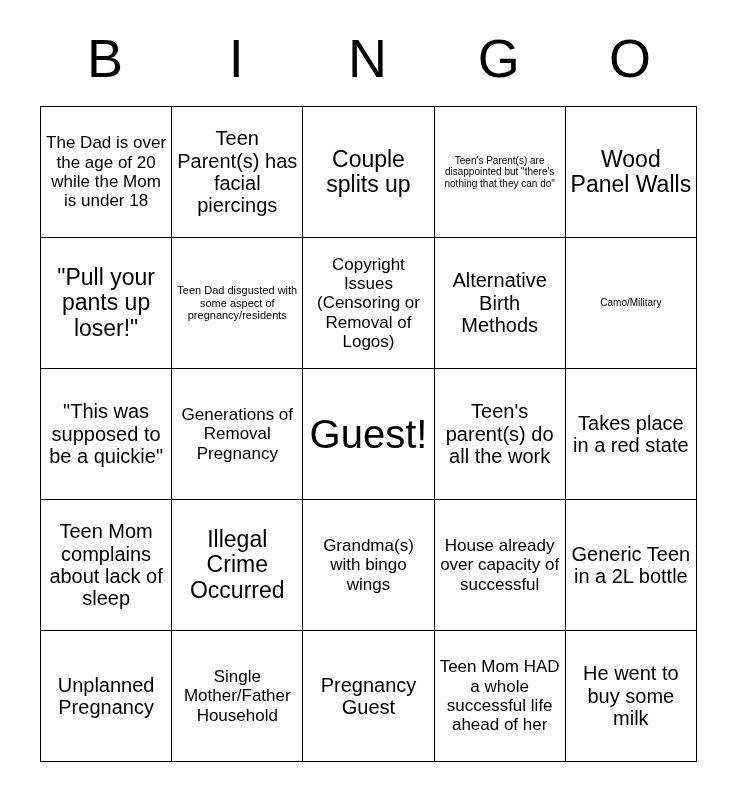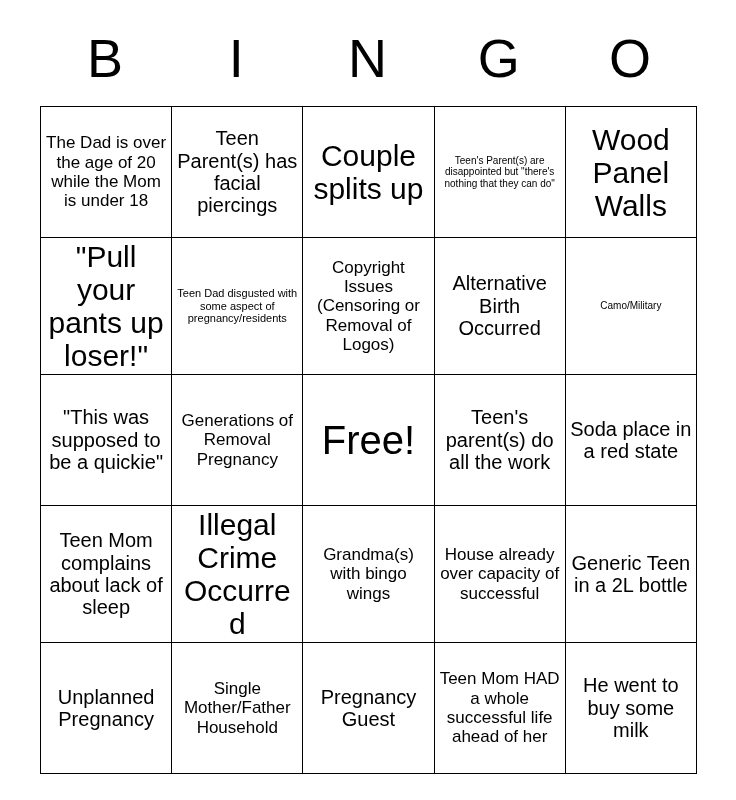--- a/index.html
+++ b/index.html
@@ -64,7 +64,7 @@
   .fs-s  { font-size: 10px; line-height: 1.15; }
   .fs-m  { font-size: 17px; line-height: 1.14; }
   .fs-l  { font-size: 20px; line-height: 1.12; }
-  .fs-xl { font-size: 30px; line-height: 1.1; }
+  .fs-xl { font-size: 23px; line-height: 1.1; }
   .fs-free { font-size: 40px; line-height: 1.05; }
 </style>
 </head>

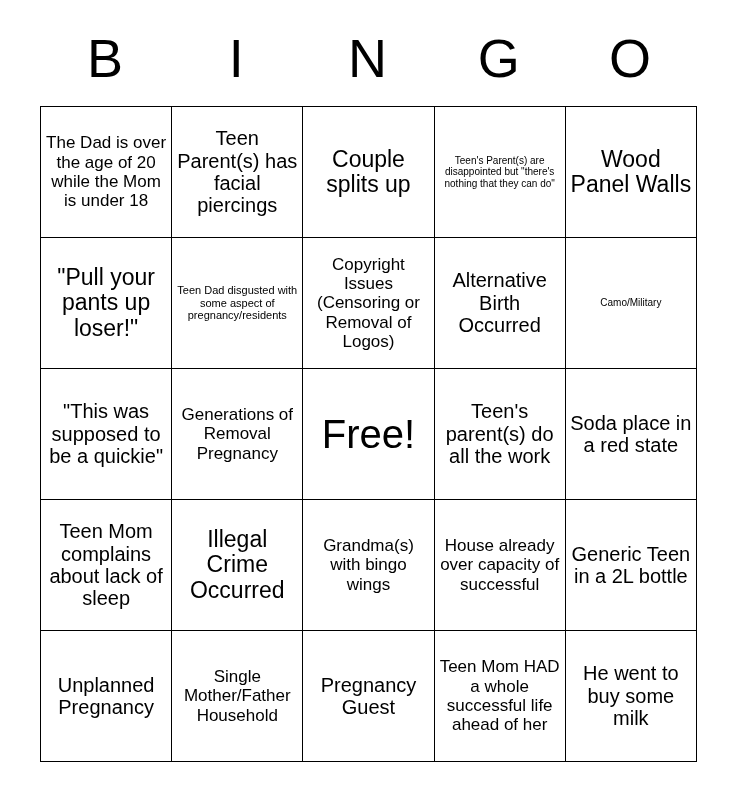--- a/index.html
+++ b/index.html
@@ -110,7 +110,7 @@
             <span class="cell-text fs-m">Copyright Issues (Censoring or Removal of Logos)</span>
           </td>
         <td>
-            <span class="cell-text fs-l">Alternative Birth Occurred</span>
+            <span class="cell-text fs-l">Alternative Birth Methods</span>
           </td>
         <td>
             <span class="cell-text fs-s">Camo/Military</span>

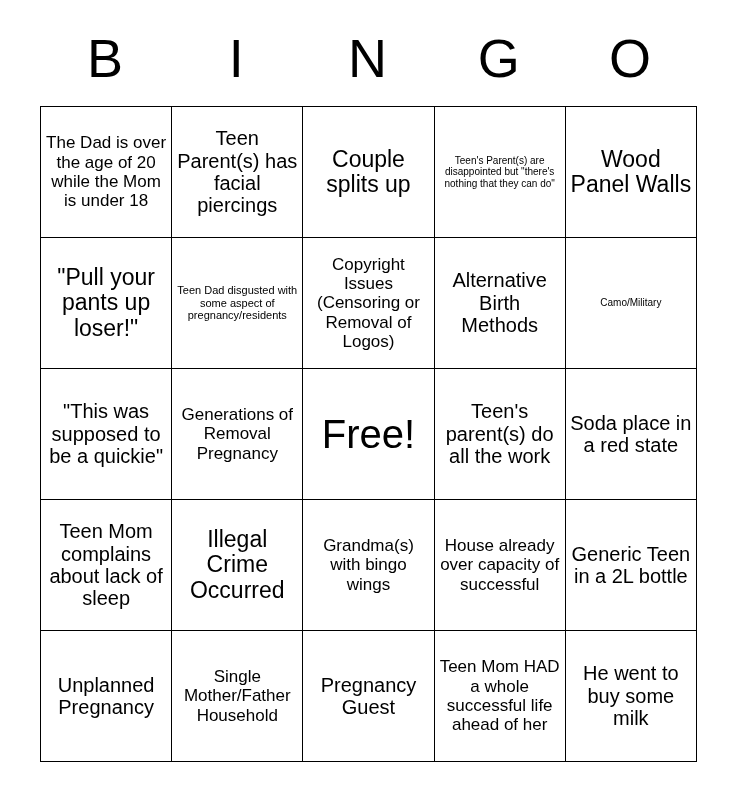--- a/index.html
+++ b/index.html
@@ -124,7 +124,7 @@
             <span class="cell-text fs-m">Generations of Removal Pregnancy</span>
           </td>
         <td>
-            <span class="cell-text fs-free">Free!</span>
+            <span class="cell-text fs-free">Guest!</span>
           </td>
         <td>
             <span class="cell-text fs-l">Teen's parent(s) do all the work</span>

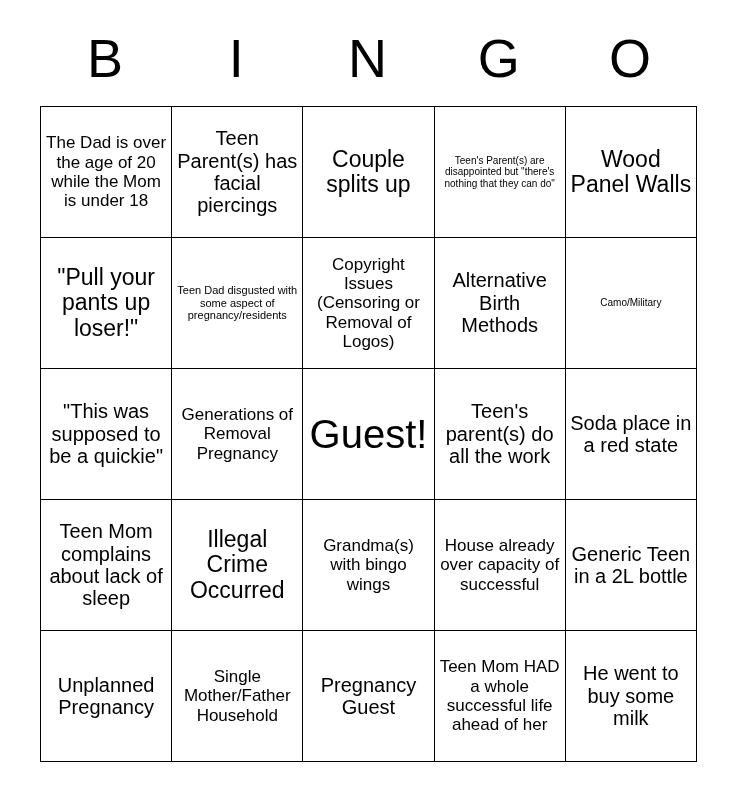--- a/index.html
+++ b/index.html
@@ -130,7 +130,7 @@
             <span class="cell-text fs-l">Teen's parent(s) do all the work</span>
           </td>
         <td>
-            <span class="cell-text fs-l">Soda place in a red state</span>
+            <span class="cell-text fs-l">Takes place in a red state</span>
           </td>
       </tr>
       <tr>

